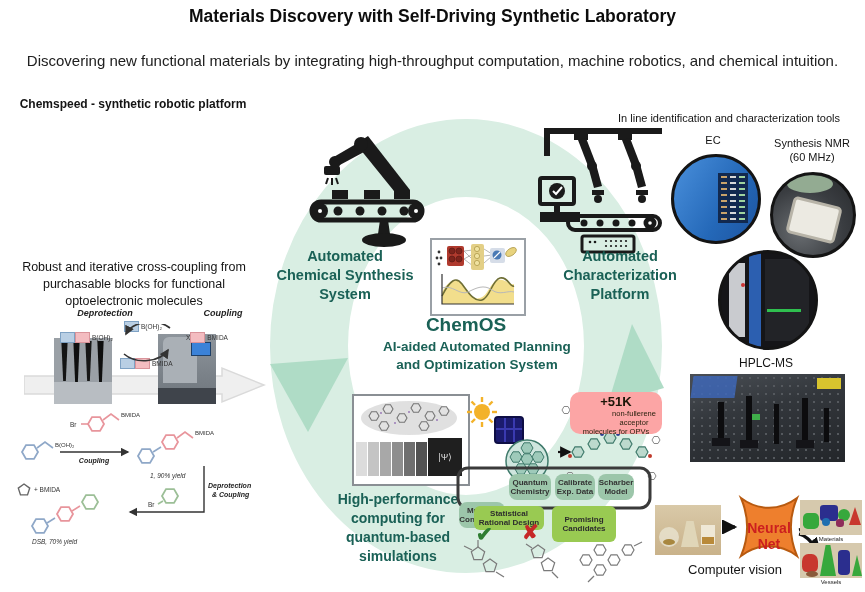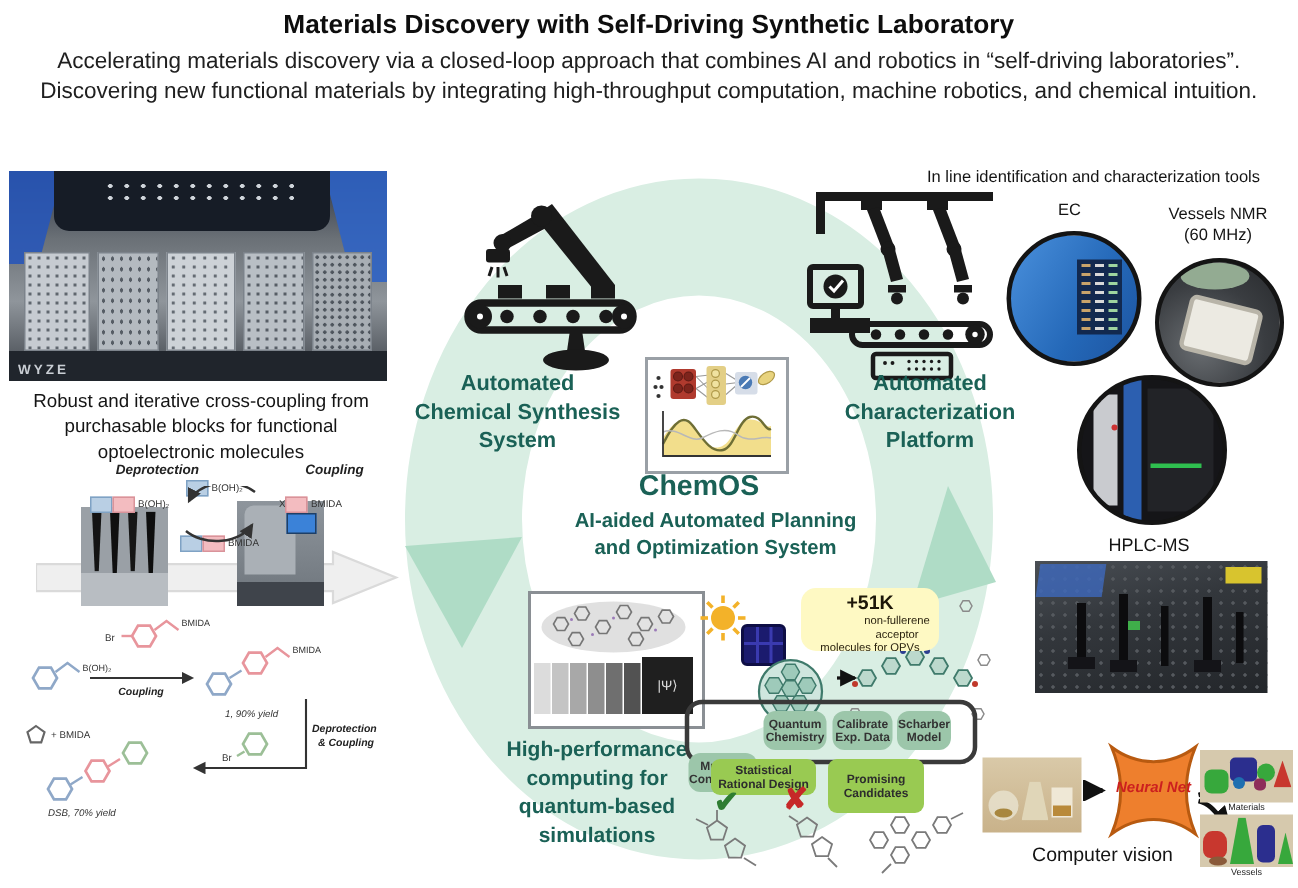--- a/index.html
+++ b/index.html
@@ -41,7 +41,6 @@
 <div class="poster">
 
   <div class="abs title c">Materials Discovery with Self-Driving Synthetic Laboratory</div>
-  <div class="abs subtitle c" style="top:32px;">Accelerating materials discovery via a closed-loop approach that combines AI and robotics in “self-driving laboratories”.</div>
   <div class="abs subtitle c" style="top:52px;">Discovering new functional materials by integrating high-throughput computation, machine robotics, and chemical intuition.</div>
 
   <svg class="abs" style="left:256px;top:106px;" width="416" height="472" viewBox="0 0 416 472">

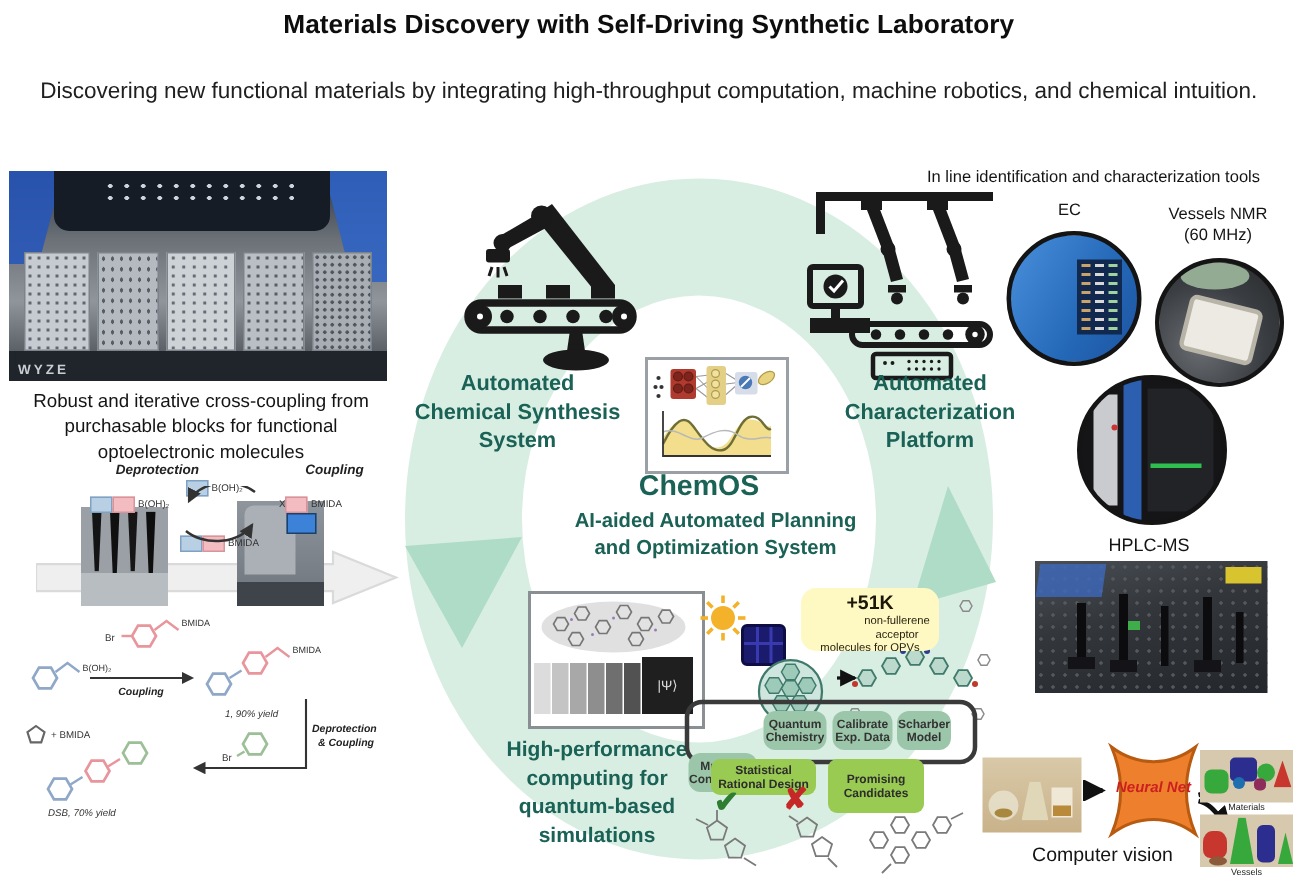--- a/index.html
+++ b/index.html
@@ -49,6 +49,7 @@
     <polygon points="352,298 408,282 376,218" fill="#AFDCC6"></polygon>
   </svg>
 
+  <div class="abs cap c" style="left:8px;top:97px;width:250px;">Chemspeed - synthetic robotic platform</div>
 
   <div class="abs" style="left:6px;top:114px;width:252px;height:140px;overflow:hidden;background:linear-gradient(#2a3140,#6a7076 32%,#8f959b 62%,#3c4148);">
     <div class="abs" style="left:0;top:0;width:36px;height:62px;background:#2857b8;clip-path:polygon(0 0,100% 0,55% 100%,0 100%);opacity:.9;"></div>

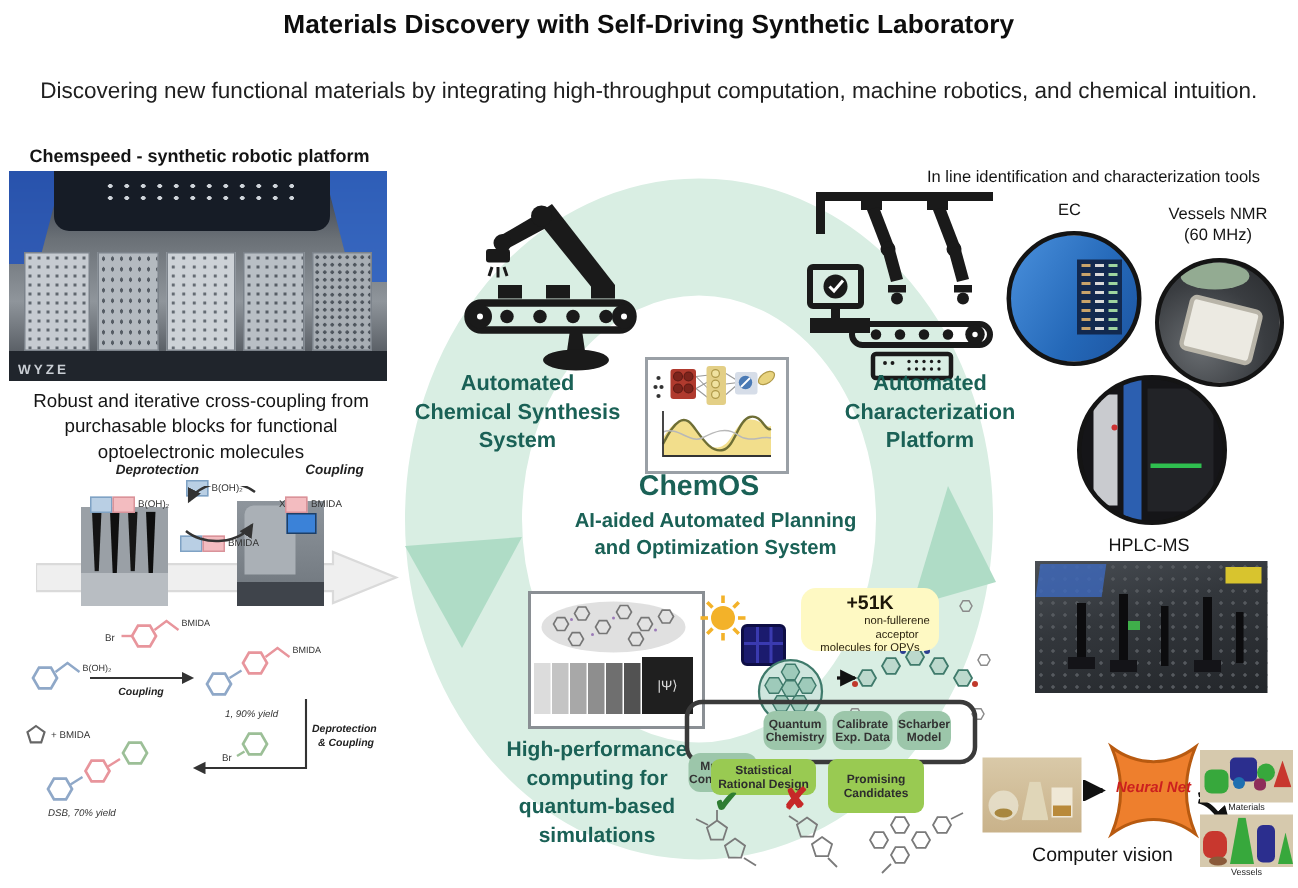--- a/index.html
+++ b/index.html
@@ -424,7 +424,7 @@
   </div>
 
   <div class="abs c" style="left:762px;top:136px;width:100px;font-size:11px;line-height:14px;color:#141414;">
-    <span style="display:block">Vessels NMR</span>
+    <span style="display:block">Synthesis NMR</span>
     <span style="display:block">(60 MHz)</span>
   </div>
   <div class="circlephoto" style="left:770px;top:172px;width:80px;height:80px;background:radial-gradient(circle at 35% 70%,#6a6e72,#3a3d41 55%,#26282b);">

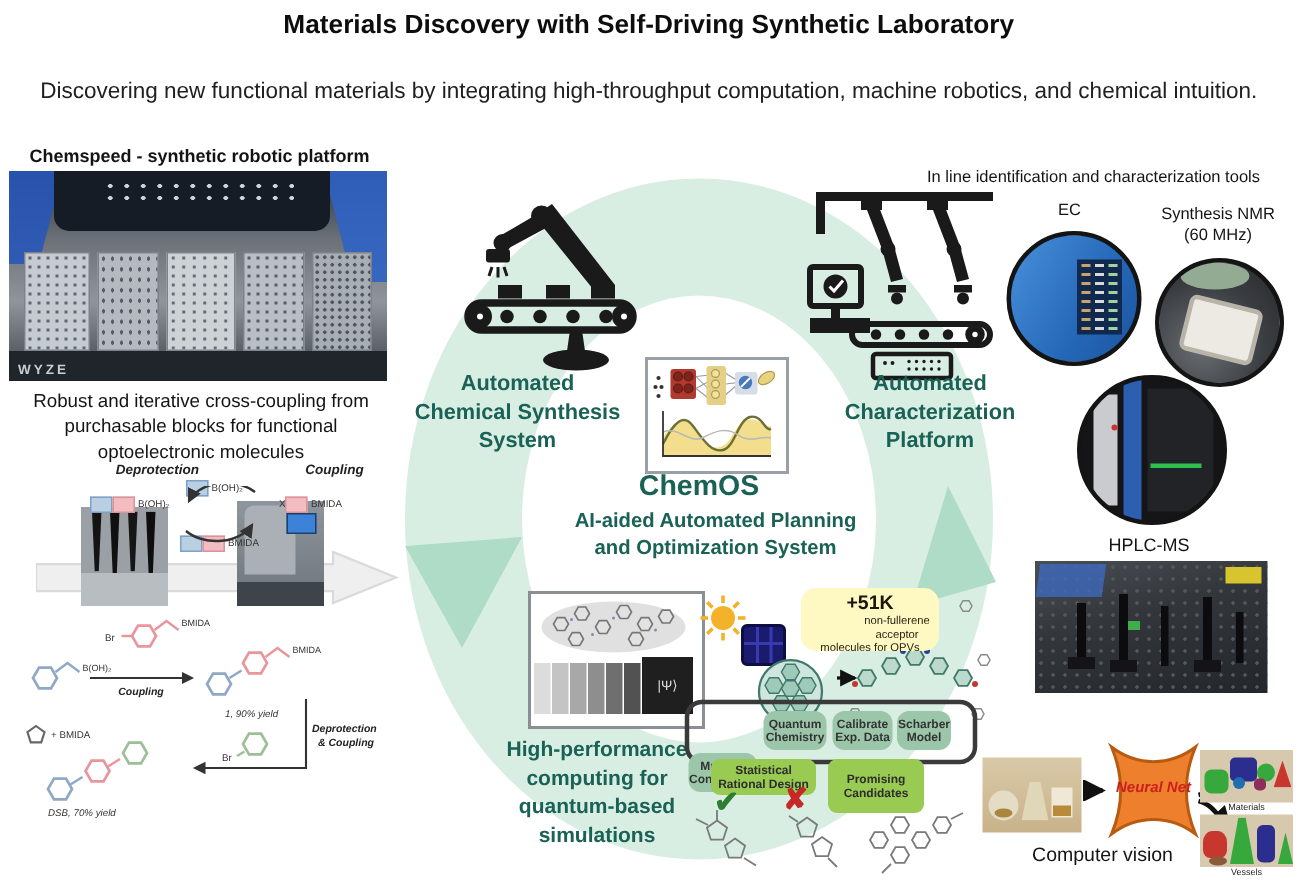--- a/index.html
+++ b/index.html
@@ -51,21 +51,6 @@
 
   <div class="abs cap c" style="left:8px;top:97px;width:250px;">Chemspeed - synthetic robotic platform</div>
 
-  <div class="abs" style="left:6px;top:114px;width:252px;height:140px;overflow:hidden;background:linear-gradient(#2a3140,#6a7076 32%,#8f959b 62%,#3c4148);">
-    <div class="abs" style="left:0;top:0;width:36px;height:62px;background:#2857b8;clip-path:polygon(0 0,100% 0,55% 100%,0 100%);opacity:.9;"></div>
-    <div class="abs" style="right:0;top:0;width:42px;height:74px;background:#2f63c4;clip-path:polygon(0 0,100% 0,100% 100%,45% 100%);opacity:.9;"></div>
-    <div class="abs" style="left:30px;right:38px;top:0;height:40px;background:#161c26;border-radius:0 0 10px 10px;"></div>
-    <div class="abs" style="left:62px;top:6px;width:128px;height:16px;background-image:radial-gradient(#cfd4da 1.6px,transparent 1.8px);background-size:11px 8px;"></div>
-    <div class="abs" style="left:10px;top:54px;right:10px;height:66px;display:flex;gap:5px;justify-content:center;">
-      <div style="width:42px;background:#c6cbd1;border:1px solid #7c838b;background-image:radial-gradient(#5f666e 1.1px,transparent 1.3px);background-size:6px 6px;"></div>
-      <div style="width:40px;background:#b4bac0;border:1px solid #7c838b;background-image:radial-gradient(#565d65 1.1px,transparent 1.3px);background-size:6px 7px;"></div>
-      <div style="width:44px;background:#cdd2d7;border:1px solid #7c838b;background-image:radial-gradient(#646b73 1.1px,transparent 1.3px);background-size:7px 6px;"></div>
-      <div style="width:40px;background:#b9bfc5;border:1px solid #7c838b;background-image:radial-gradient(#565d65 1.1px,transparent 1.3px);background-size:6px 6px;"></div>
-      <div style="width:38px;background:#a8aeb4;border:1px solid #7c838b;background-image:radial-gradient(#4d545c 1.1px,transparent 1.3px);background-size:5px 5px;"></div>
-    </div>
-    <div class="abs" style="left:0;bottom:0;width:100%;height:20px;background:#20252c;"></div>
-    <div class="abs" style="left:6px;bottom:3px;font-size:9px;font-weight:bold;letter-spacing:2px;color:#c9ced4;">WYZE</div>
-  </div>
 
   <div class="abs c" style="left:12px;top:259px;width:244px;font-size:12.5px;line-height:17px;color:#141414;">Robust and iterative cross-coupling from purchasable blocks for functional optoelectronic molecules</div>
 

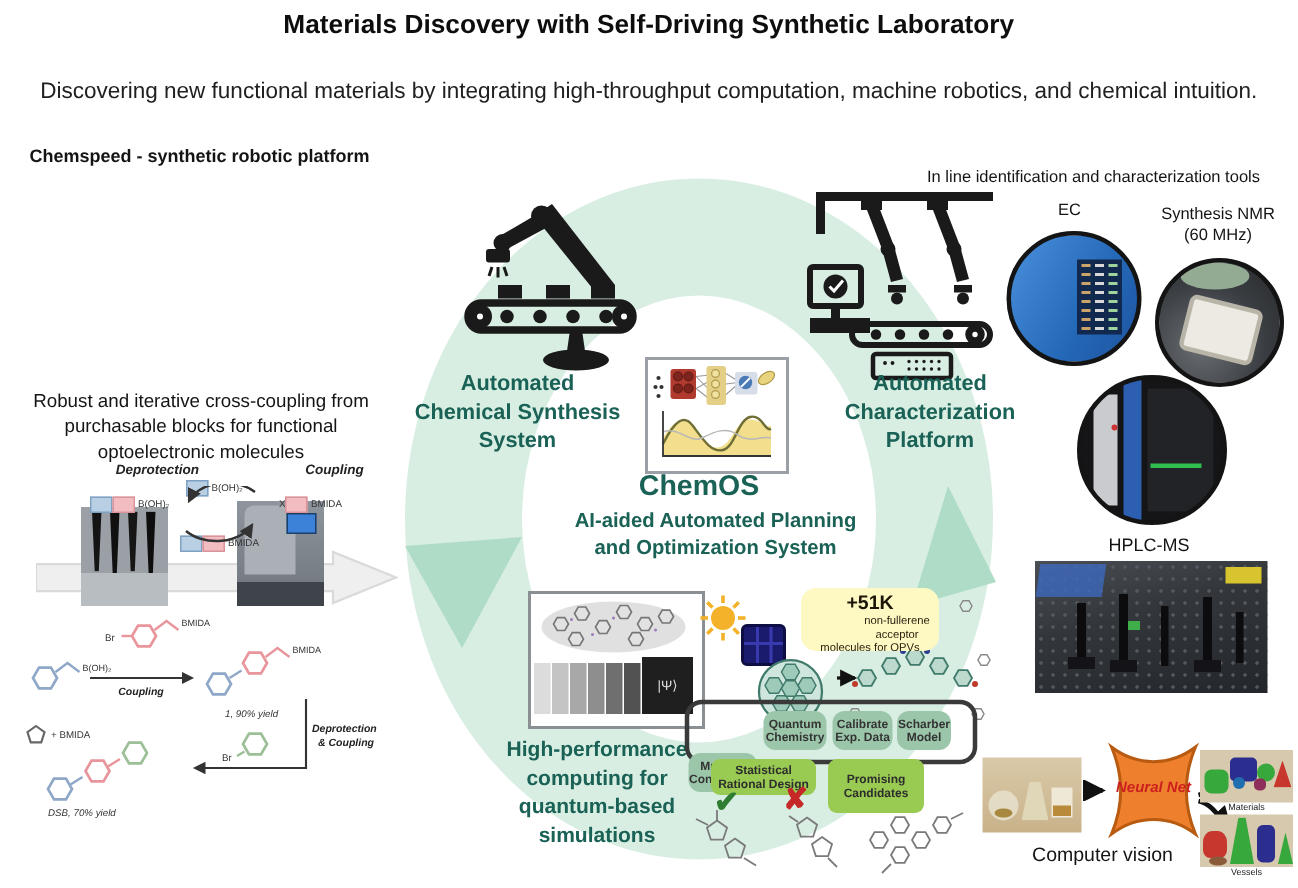--- a/index.html
+++ b/index.html
@@ -356,7 +356,7 @@
     </g>
   </svg>
 
-  <div class="abs c" style="left:534px;top:392px;width:92px;height:42px;background:#fef9c3;border-radius:10px;">
+  <div class="abs c" style="left:570px;top:392px;width:92px;height:42px;background:#fca5a5;border-radius:10px;">
     <div style="font-size:13px;font-weight:bold;color:#1c1608;margin-top:2px;">+51K</div>
     <div style="font-size:7.5px;color:#2a220f;margin-left:36px;">non-fullerene acceptor</div>
     <div style="font-size:7.5px;color:#2a220f;">molecules for OPVs</div>

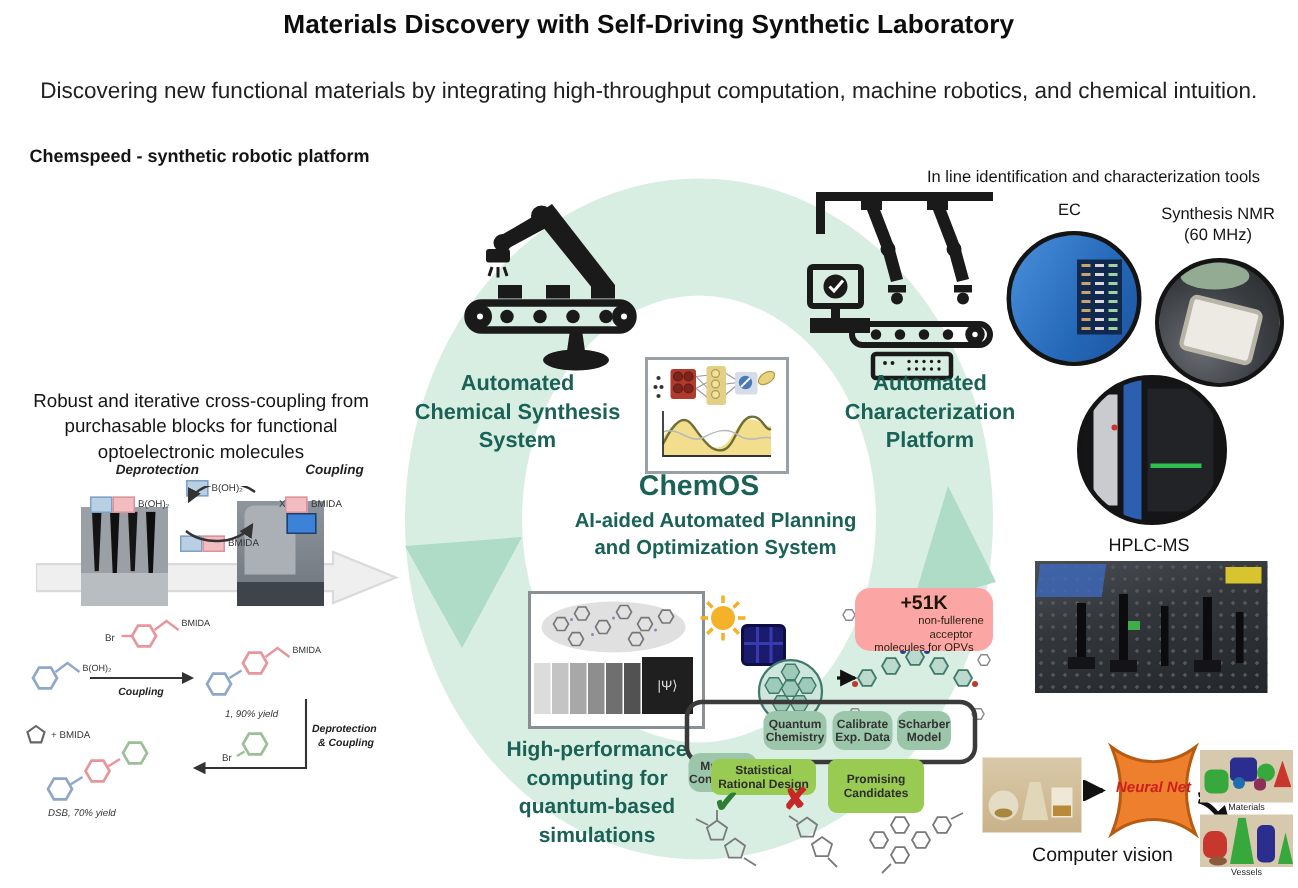--- a/index.html
+++ b/index.html
@@ -453,7 +453,7 @@
   <svg class="abs" style="left:738px;top:495px;" width="62" height="64" viewBox="0 0 62 64">
     <path d="M3,3 C20,16 42,16 59,3 C51,22 51,42 59,61 C42,48 20,48 3,61 C11,42 11,22 3,3 Z" fill="#EE7F2D" stroke="#B85A10" stroke-width="2"></path>
   </svg>
-  <div class="abs c" style="left:738px;top:520px;width:62px;font-size:10px;font-weight:bold;font-style:italic;color:#CC1F1F;">Neural Net</div>
+  <div class="abs c" style="left:738px;top:520px;width:62px;font-size:14px;font-weight:bold;color:#CC1F1F;">Neural Net</div>
   <svg class="abs" style="left:796px;top:498px;" width="30" height="64" viewBox="0 0 30 64">
     <path d="M3,32 C12,30 16,22 24,13" fill="none" stroke="#111" stroke-width="3.2" marker-end="url(#arrB)"></path>
     <path d="M3,36 C12,38 16,46 24,55" fill="none" stroke="#111" stroke-width="3.2" marker-end="url(#arrB)"></path>

